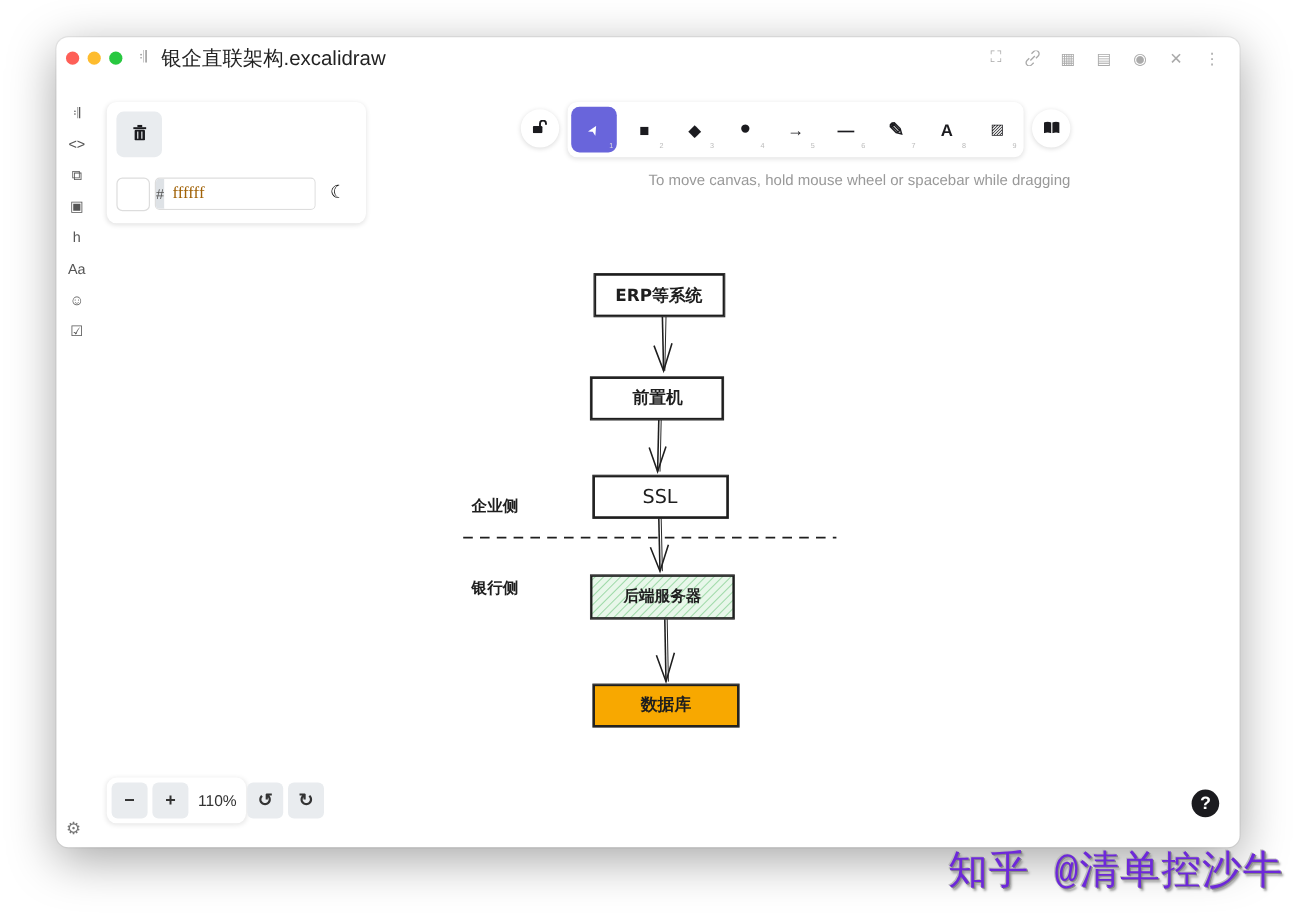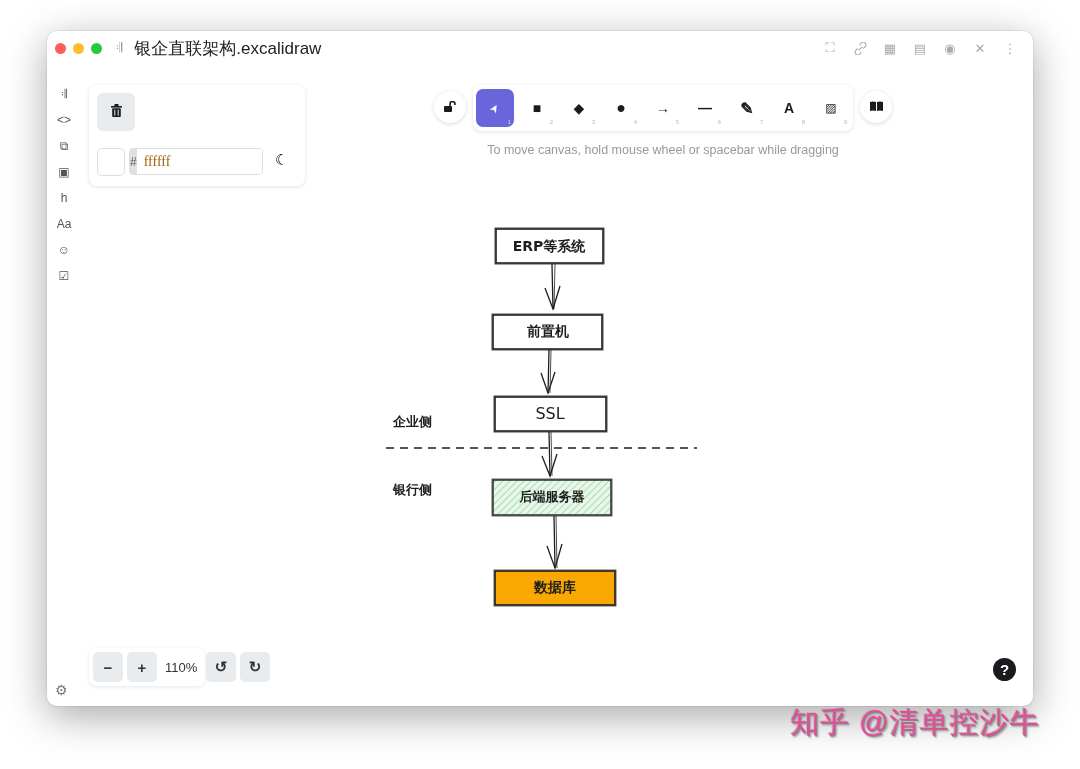--- a/index.html
+++ b/index.html
@@ -41,7 +41,7 @@
   .tool .key { position: absolute; right: 3px; bottom: 2px; font-size: 6px; color: #bbb; }
   .tool.active .key { color: #ddd; }
   .library-btn { position: absolute; left: 813px; top: 60px; width: 32px; height: 32px; border-radius: 50%; background: #fff; box-shadow: 0 1px 4px rgba(0,0,0,0.15); display: flex; align-items: center; justify-content: center; font-size: 11px; }
-  .hint { position: absolute; left: 387px; top: 112px; width: 458px; text-align: center; font-size: 12.5px; color: #999; }
+  .hint { position: absolute; left: 387px; top: 112px; width: 458px; text-align: right; font-size: 12.5px; color: #999; }
 
   .zoom-group { position: absolute; left: 42px; top: 617px; height: 38px; background: #fff; border-radius: 8px; box-shadow: 0 1px 4px rgba(0,0,0,0.1); display: flex; align-items: center; padding: 0 4px; gap: 4px; }
   .zbtn { width: 30px; height: 30px; background: #e9ecef; border-radius: 5px; display: flex; align-items: center; justify-content: center; font-size: 15px; font-weight: bold; color: #333; }

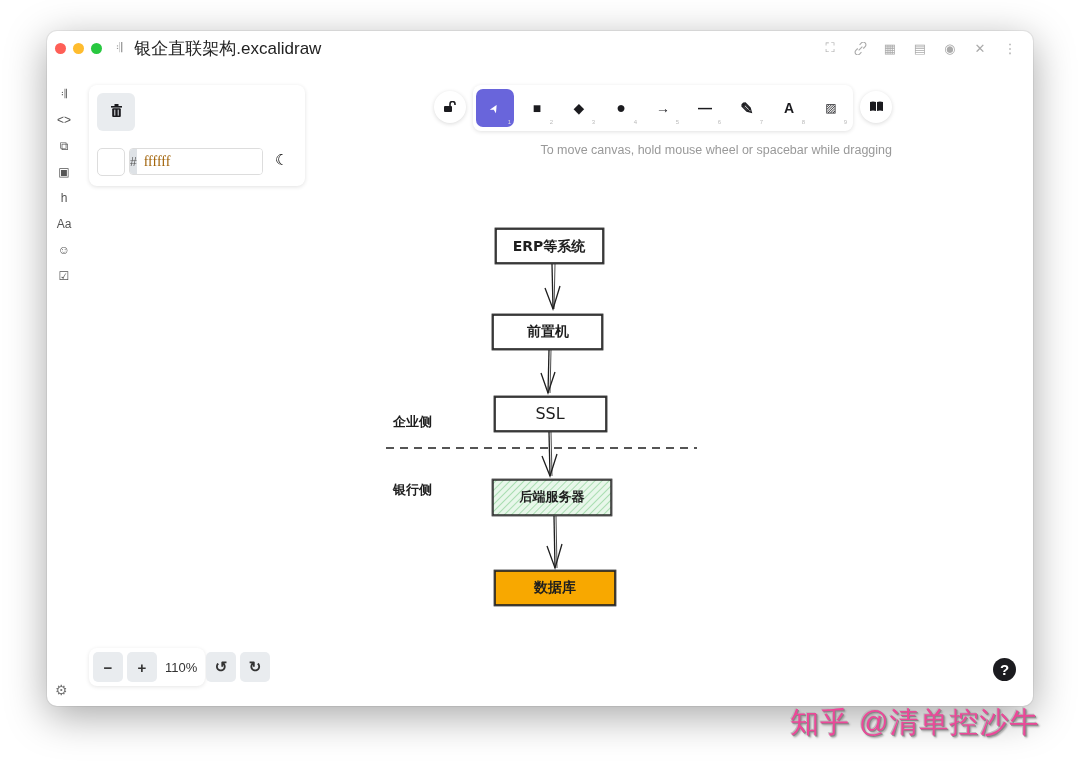--- a/index.html
+++ b/index.html
@@ -53,7 +53,7 @@
   .canvas-svg { position: absolute; left: 0; top: 0; }
   .node-text { font-family: "DejaVu Sans", sans-serif; font-size: 14px; font-weight: bold; fill: #1e1e1e; }
 
-  .watermark { position: absolute; left: 790px; top: 703px; font-size: 29px; color: #ec4899; text-shadow: 1px 1px 0 #888, -1px -1px 0 #bbb, 2px 2px 2px #999; letter-spacing: 1px; font-family: Liberation Sans, sans-serif; }
+  .watermark { position: absolute; left: 790px; top: 703px; font-size: 33px; color: #6d28d9; text-shadow: 1px 1px 0 #888, -1px -1px 0 #bbb, 2px 2px 2px #999; letter-spacing: 1px; font-family: Liberation Mono, monospace; }
 </style>
 </head>
 <body>

